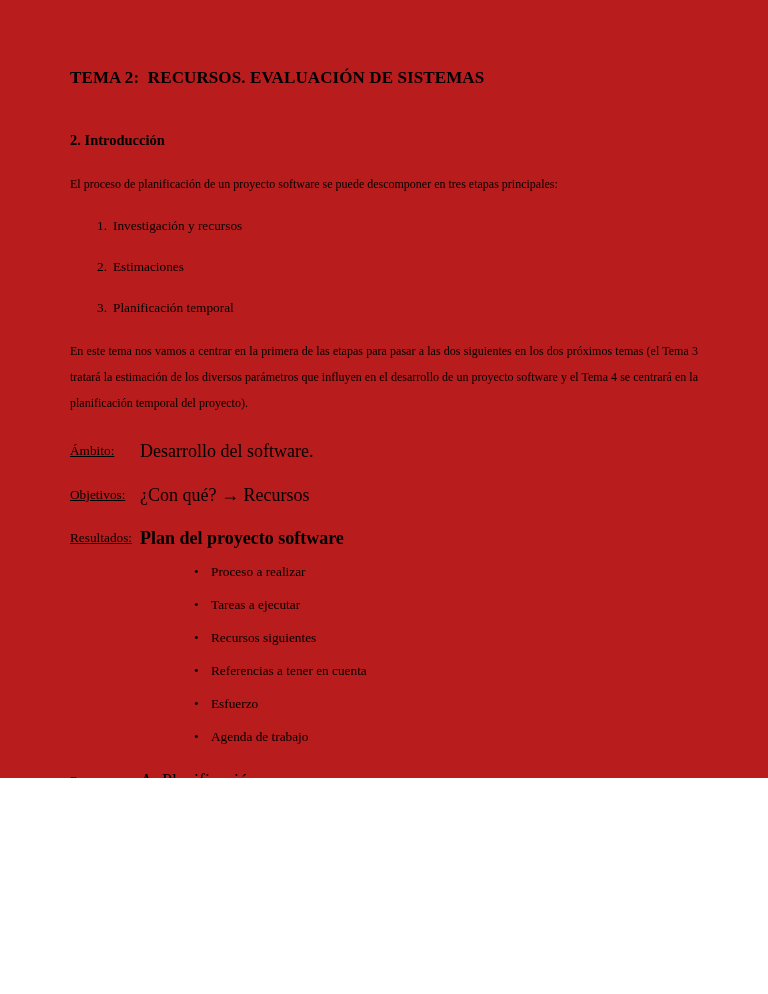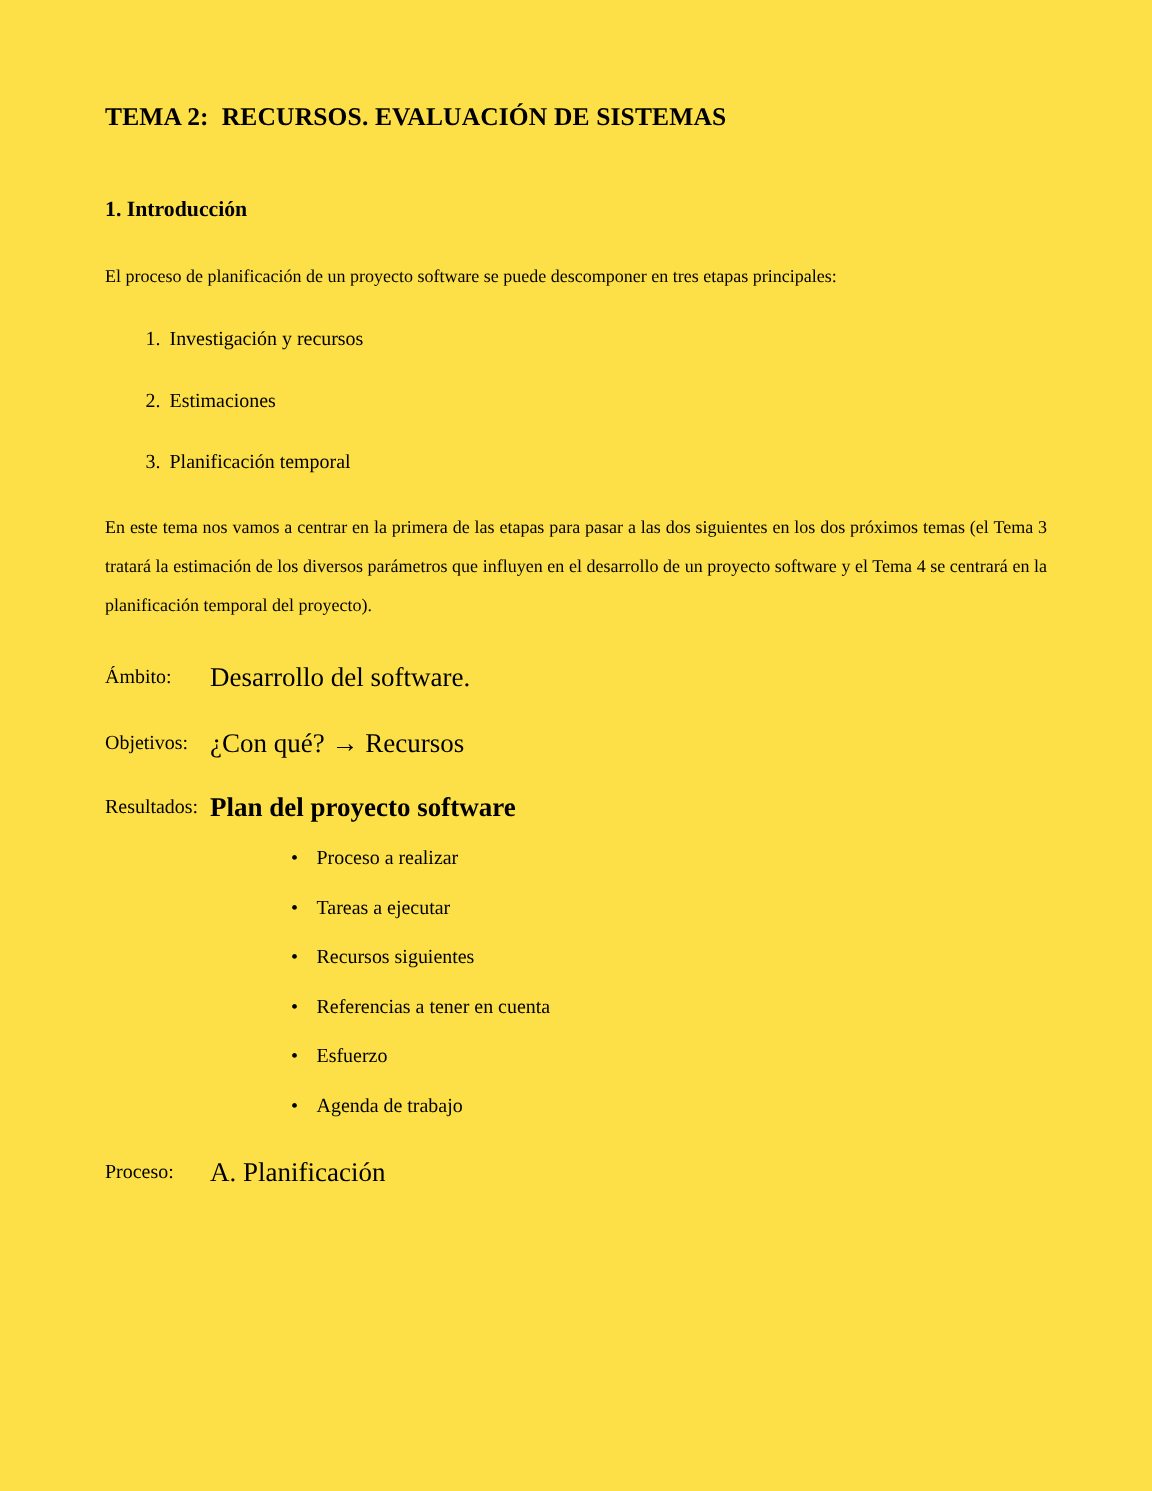--- a/index.html
+++ b/index.html
@@ -18,8 +18,8 @@
   .page {
     position: relative;
     width: 768px;
-    height: 994px;
-    background: #fde047;
+    height: 778px;
+    background: #b91c1c;
     overflow: hidden;
   }
 

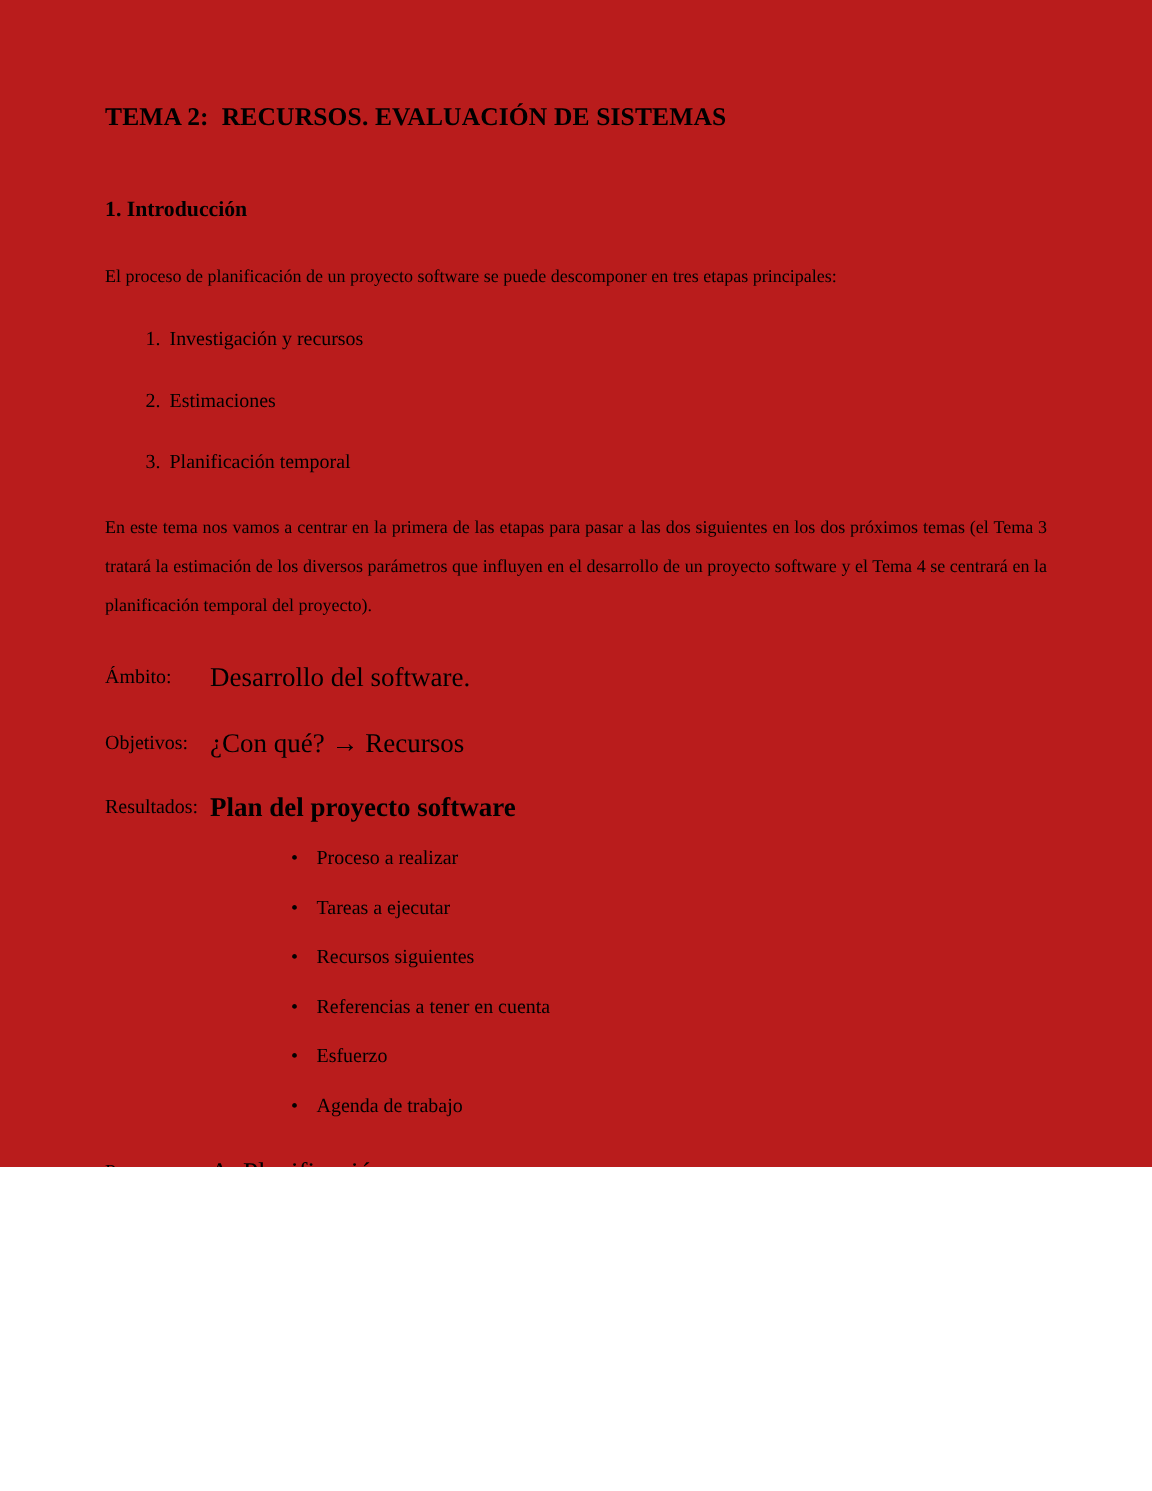--- a/index.html
+++ b/index.html
@@ -147,7 +147,7 @@
 
     <h1 class="doc-title">TEMA 2:  RECURSOS. EVALUACIÓN DE SISTEMAS</h1>
 
-    <h2 class="section-heading">1. Introducción</h2>
+    <h2 class="section-heading">2. Introducción</h2>
 
     <p class="para first-para">El proceso de planificación de un proyecto software se puede descomponer en tres etapas principales:</p>
 

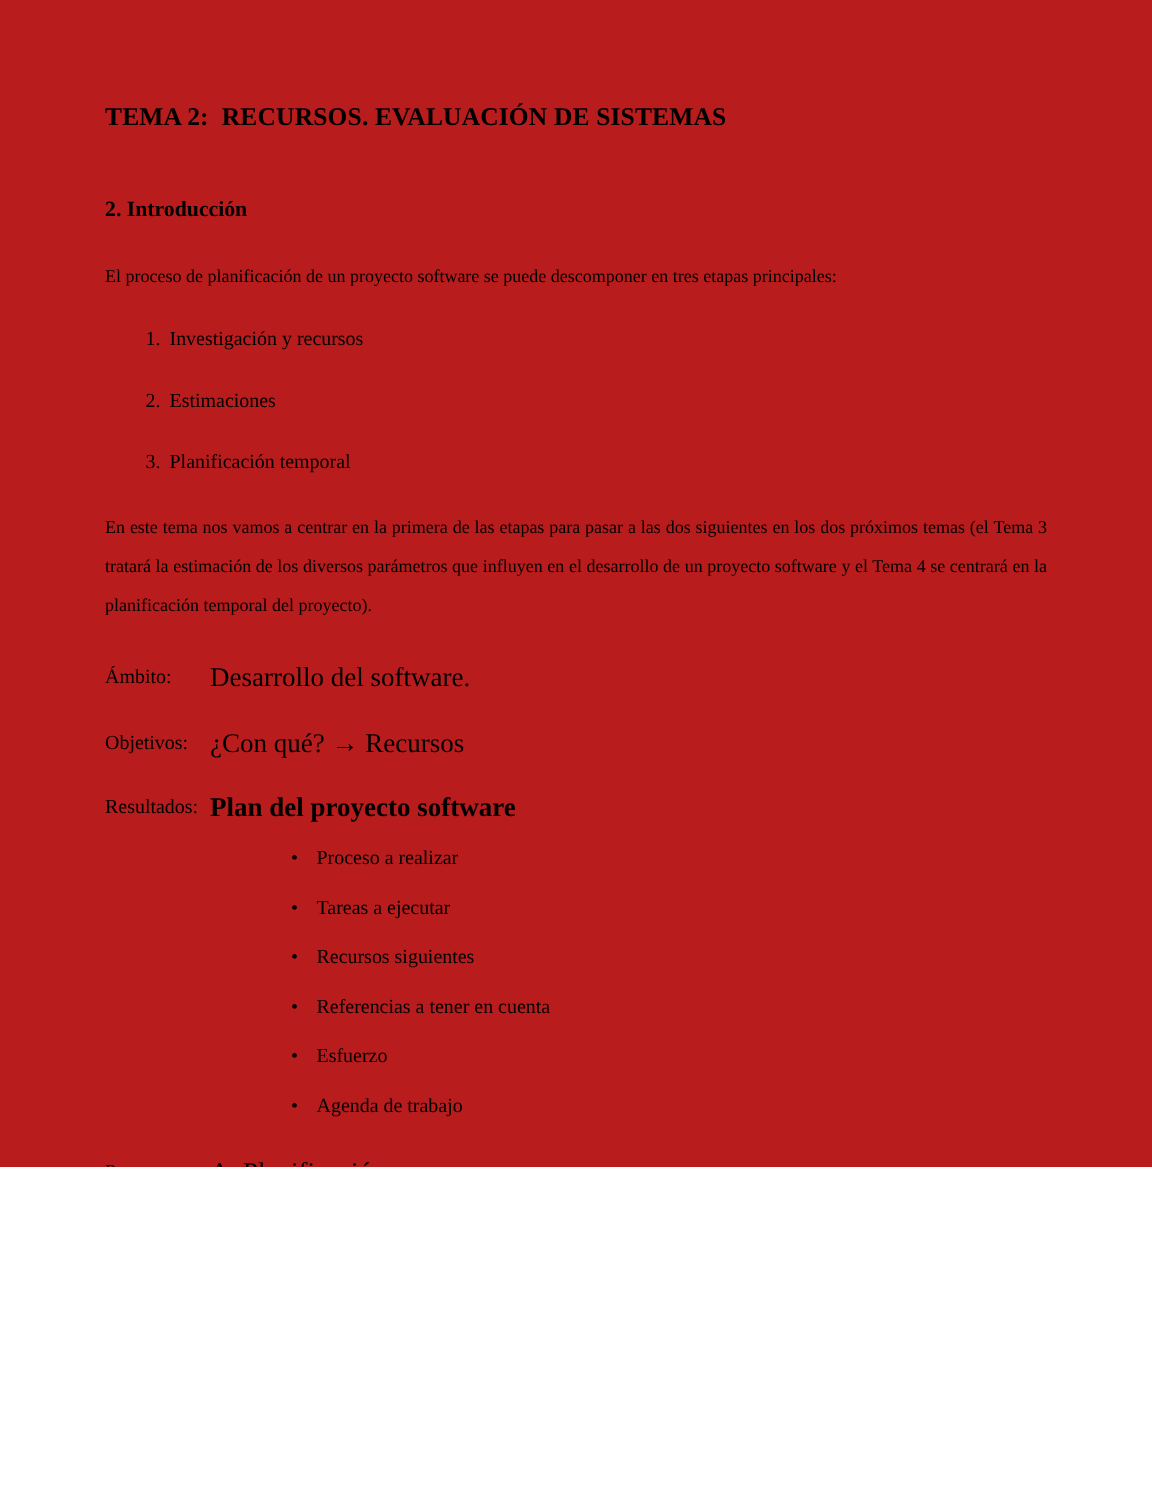--- a/index.html
+++ b/index.html
@@ -96,6 +96,7 @@
     font-size: 13.3px;
     line-height: 18px;
     white-space: nowrap;
+    text-decoration: underline;
   }
   .def-value {
     margin-left: 70px;

